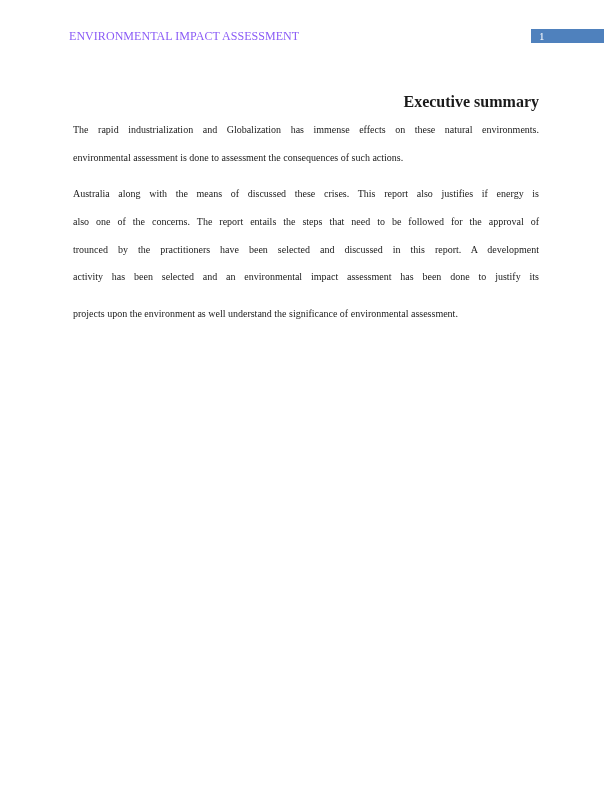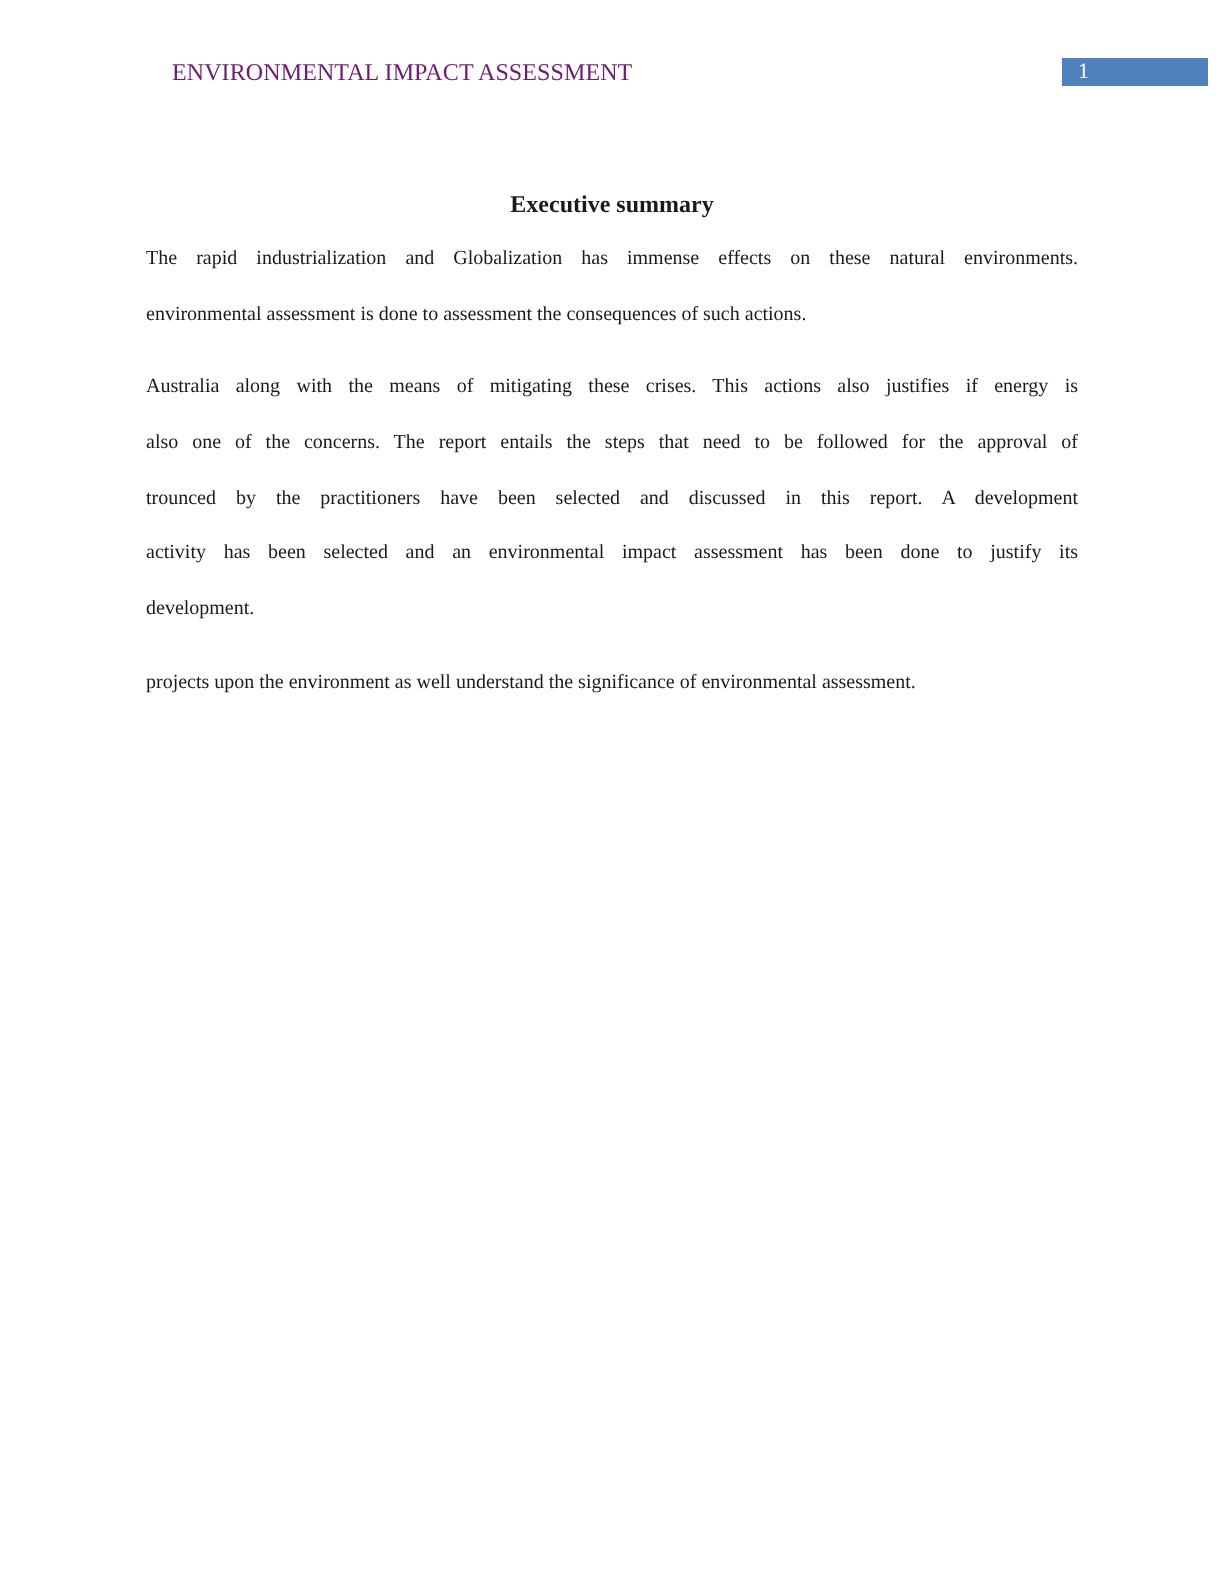--- a/index.html
+++ b/index.html
@@ -8,8 +8,8 @@
       font-family: "Liberation Serif", "DejaVu Serif", serif; color: #1a1a1a;
     }
     .header-title {
-      position: absolute; left: 86px; top: 29px; font-size: 12px; letter-spacing: 0.05px;
-      color: #701a75; white-space: nowrap;
+      position: absolute; left: 69px; top: 29px; font-size: 12px; letter-spacing: 0.05px;
+      color: #8b5cf6; white-space: nowrap;
     }
     .page-num {
       position: absolute; left: 531px; top: 29px; width: 73px; height: 14px;

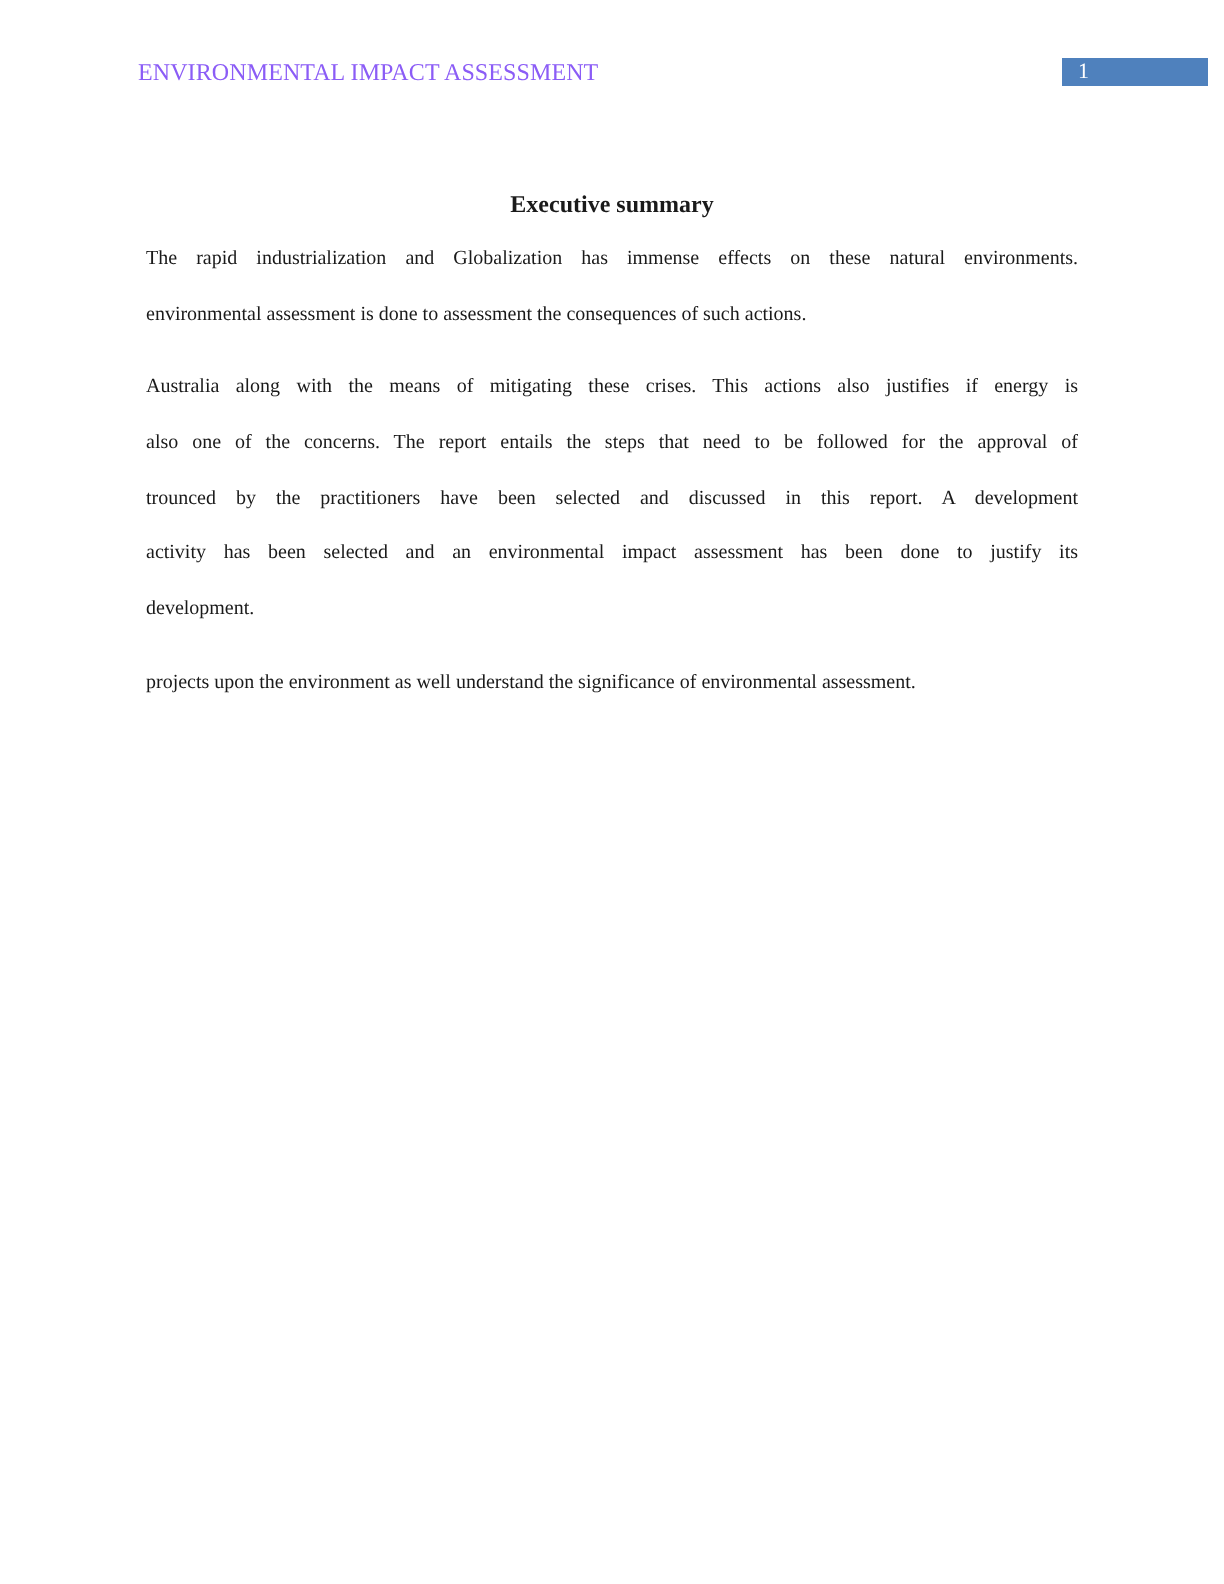--- a/index.html
+++ b/index.html
@@ -18,7 +18,7 @@
     }
     .content { position: absolute; left: 73px; top: 94px; width: 466px; }
     .title {
-      text-align: center; font-weight: bold; font-size: 12px; line-height: 16px;
+      text-align: right; font-weight: bold; font-size: 16px; line-height: 16px;
       margin: 0 0 6px 0; height: 16px;
     }
     .para {

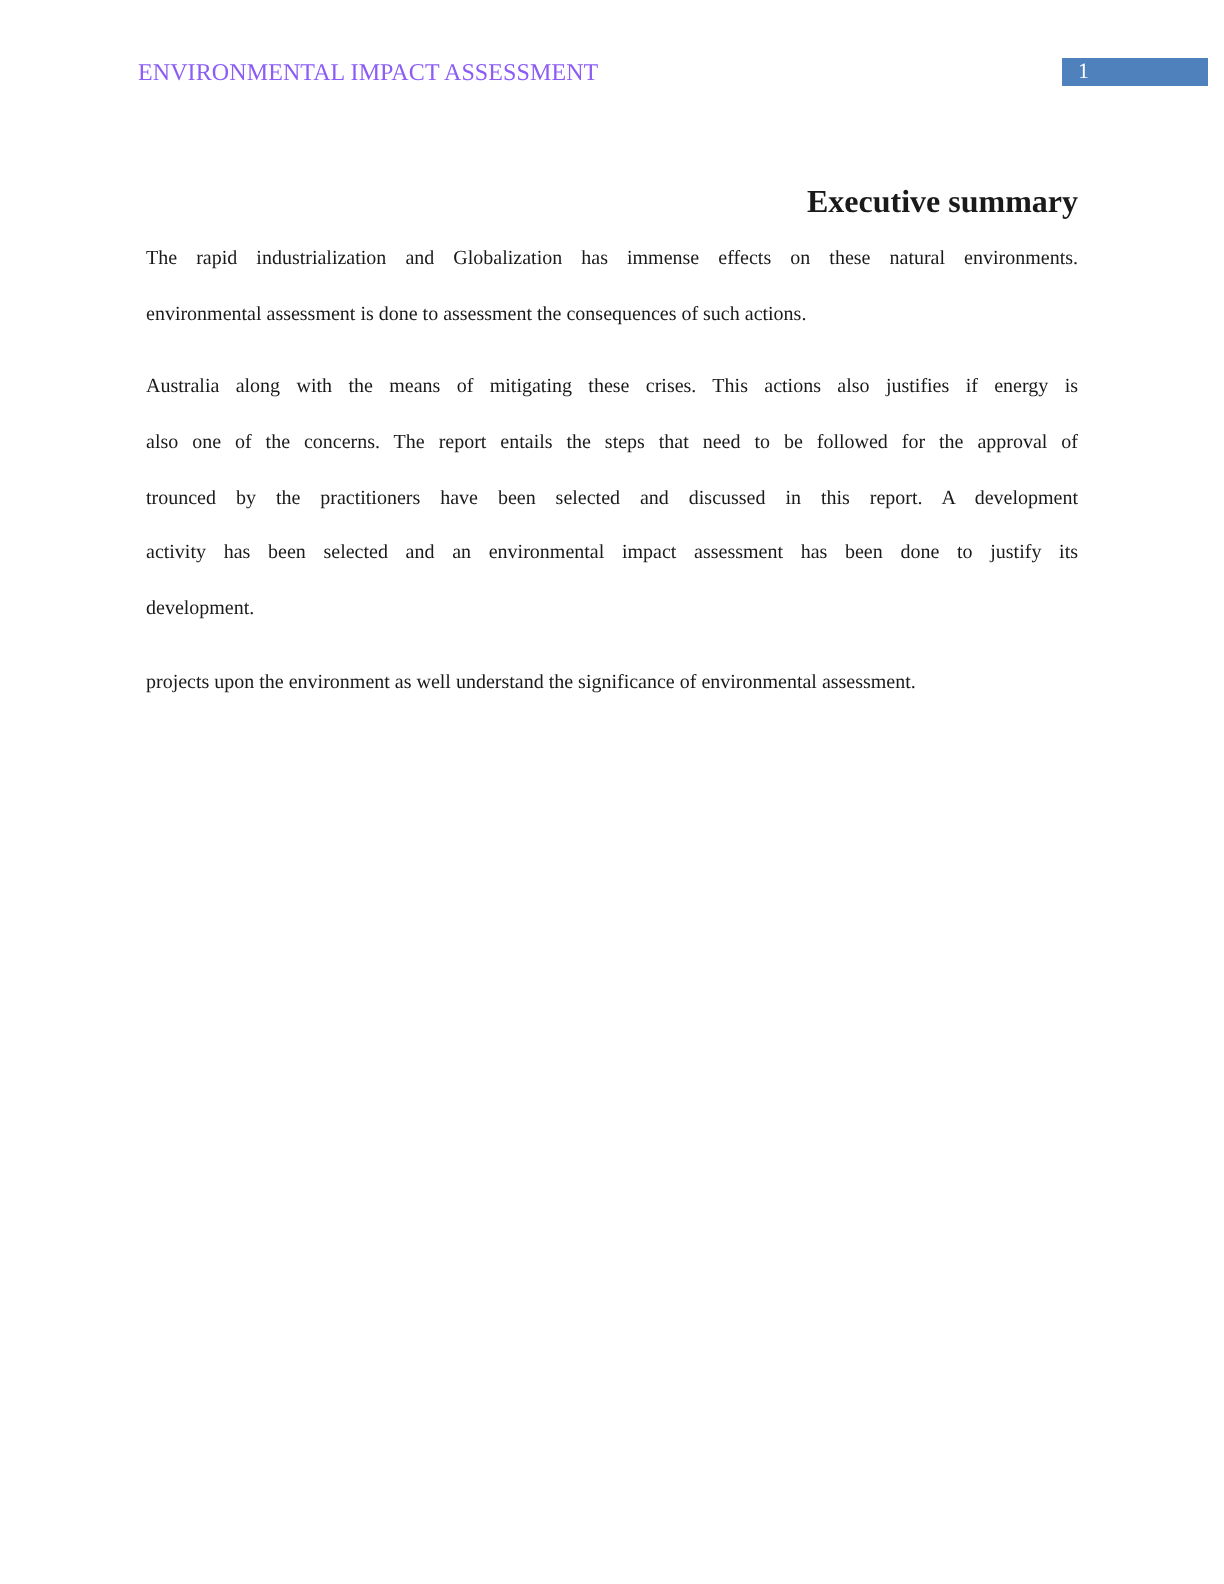--- a/index.html
+++ b/index.html
@@ -43,7 +43,7 @@
   </div>
 
   <div class="para">
-    <span>Australia along with the means of mitigating these crises. This actions also justifies if energy is</span>
+    <span>Australia along with the means of discussed these crises. This report also justifies if energy is</span>
     <span>also one of the concerns. The report entails the steps that need to be followed for the approval of</span>
     <span>trounced by the practitioners have been selected and discussed in this report. A development</span>
     <span>activity has been selected and an environmental impact assessment has been done to justify its</span>

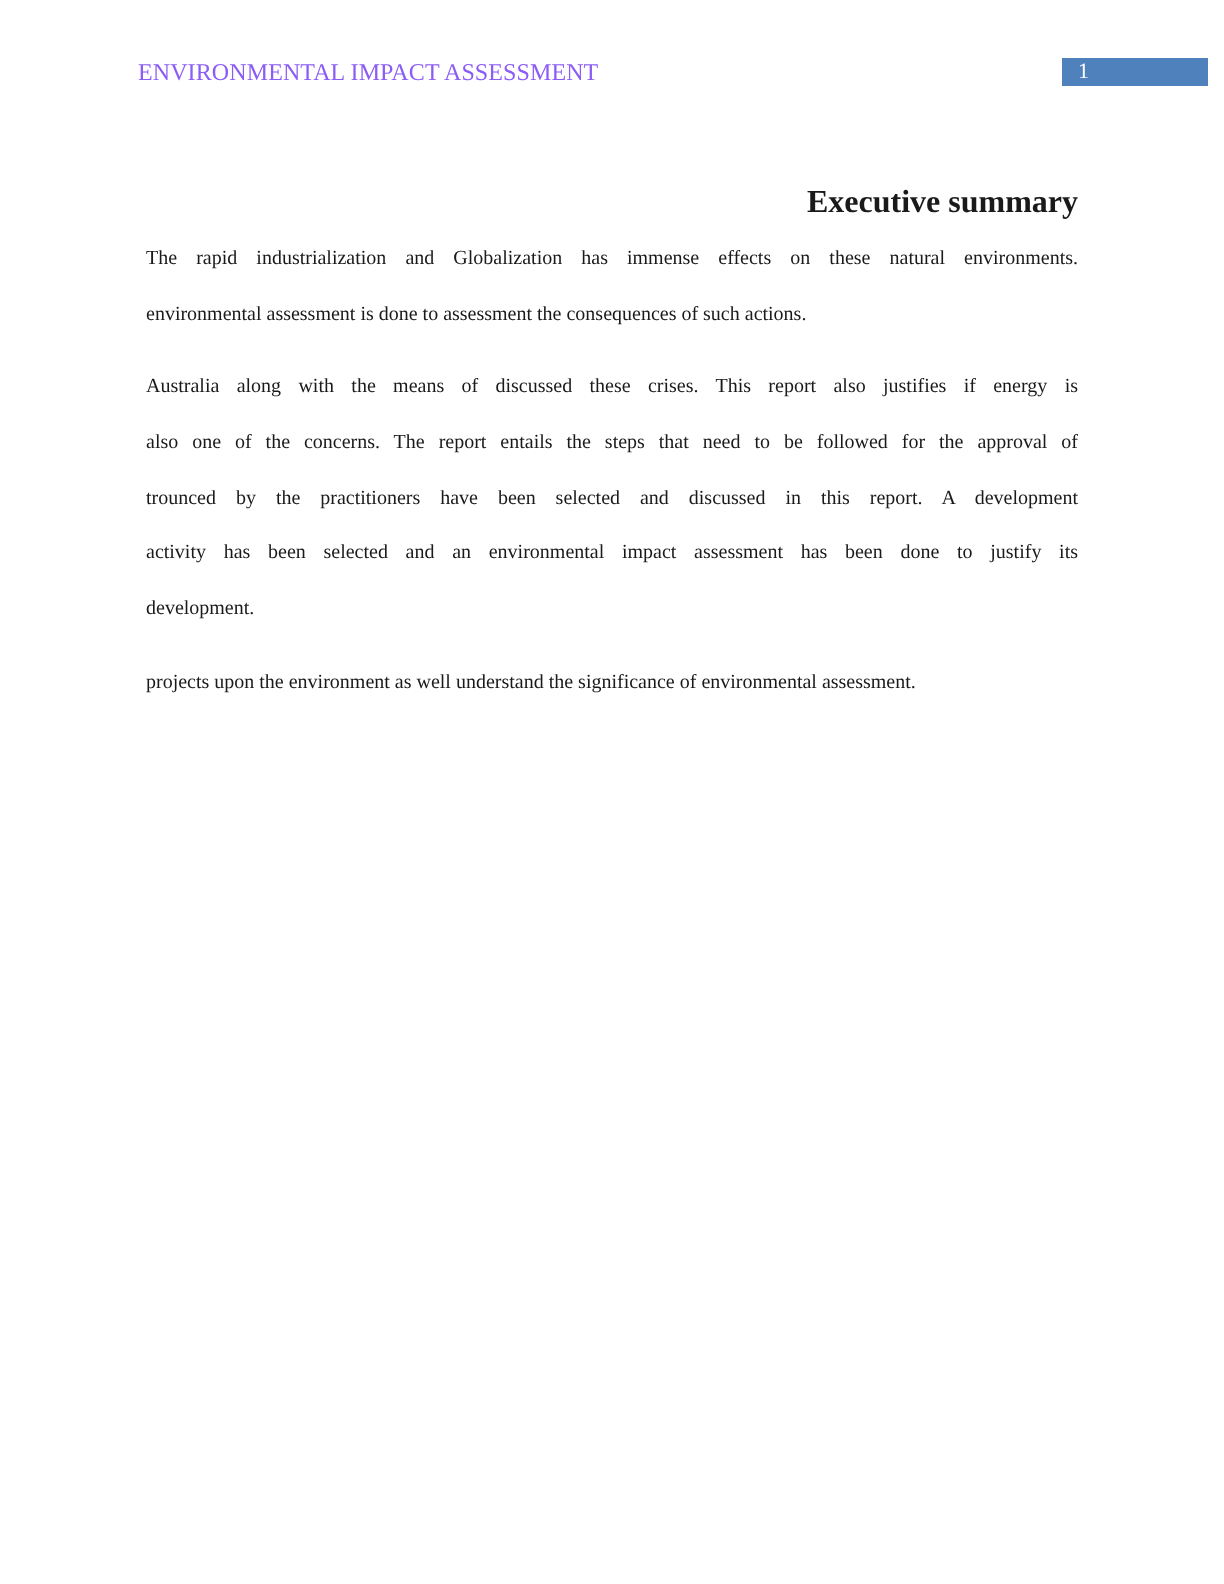--- a/index.html
+++ b/index.html
@@ -47,7 +47,6 @@
     <span>also one of the concerns. The report entails the steps that need to be followed for the approval of</span>
     <span>trounced by the practitioners have been selected and discussed in this report. A development</span>
     <span>activity has been selected and an environmental impact assessment has been done to justify its</span>
-    <span class="last">development.</span>
   </div>
 
   <div class="para">

